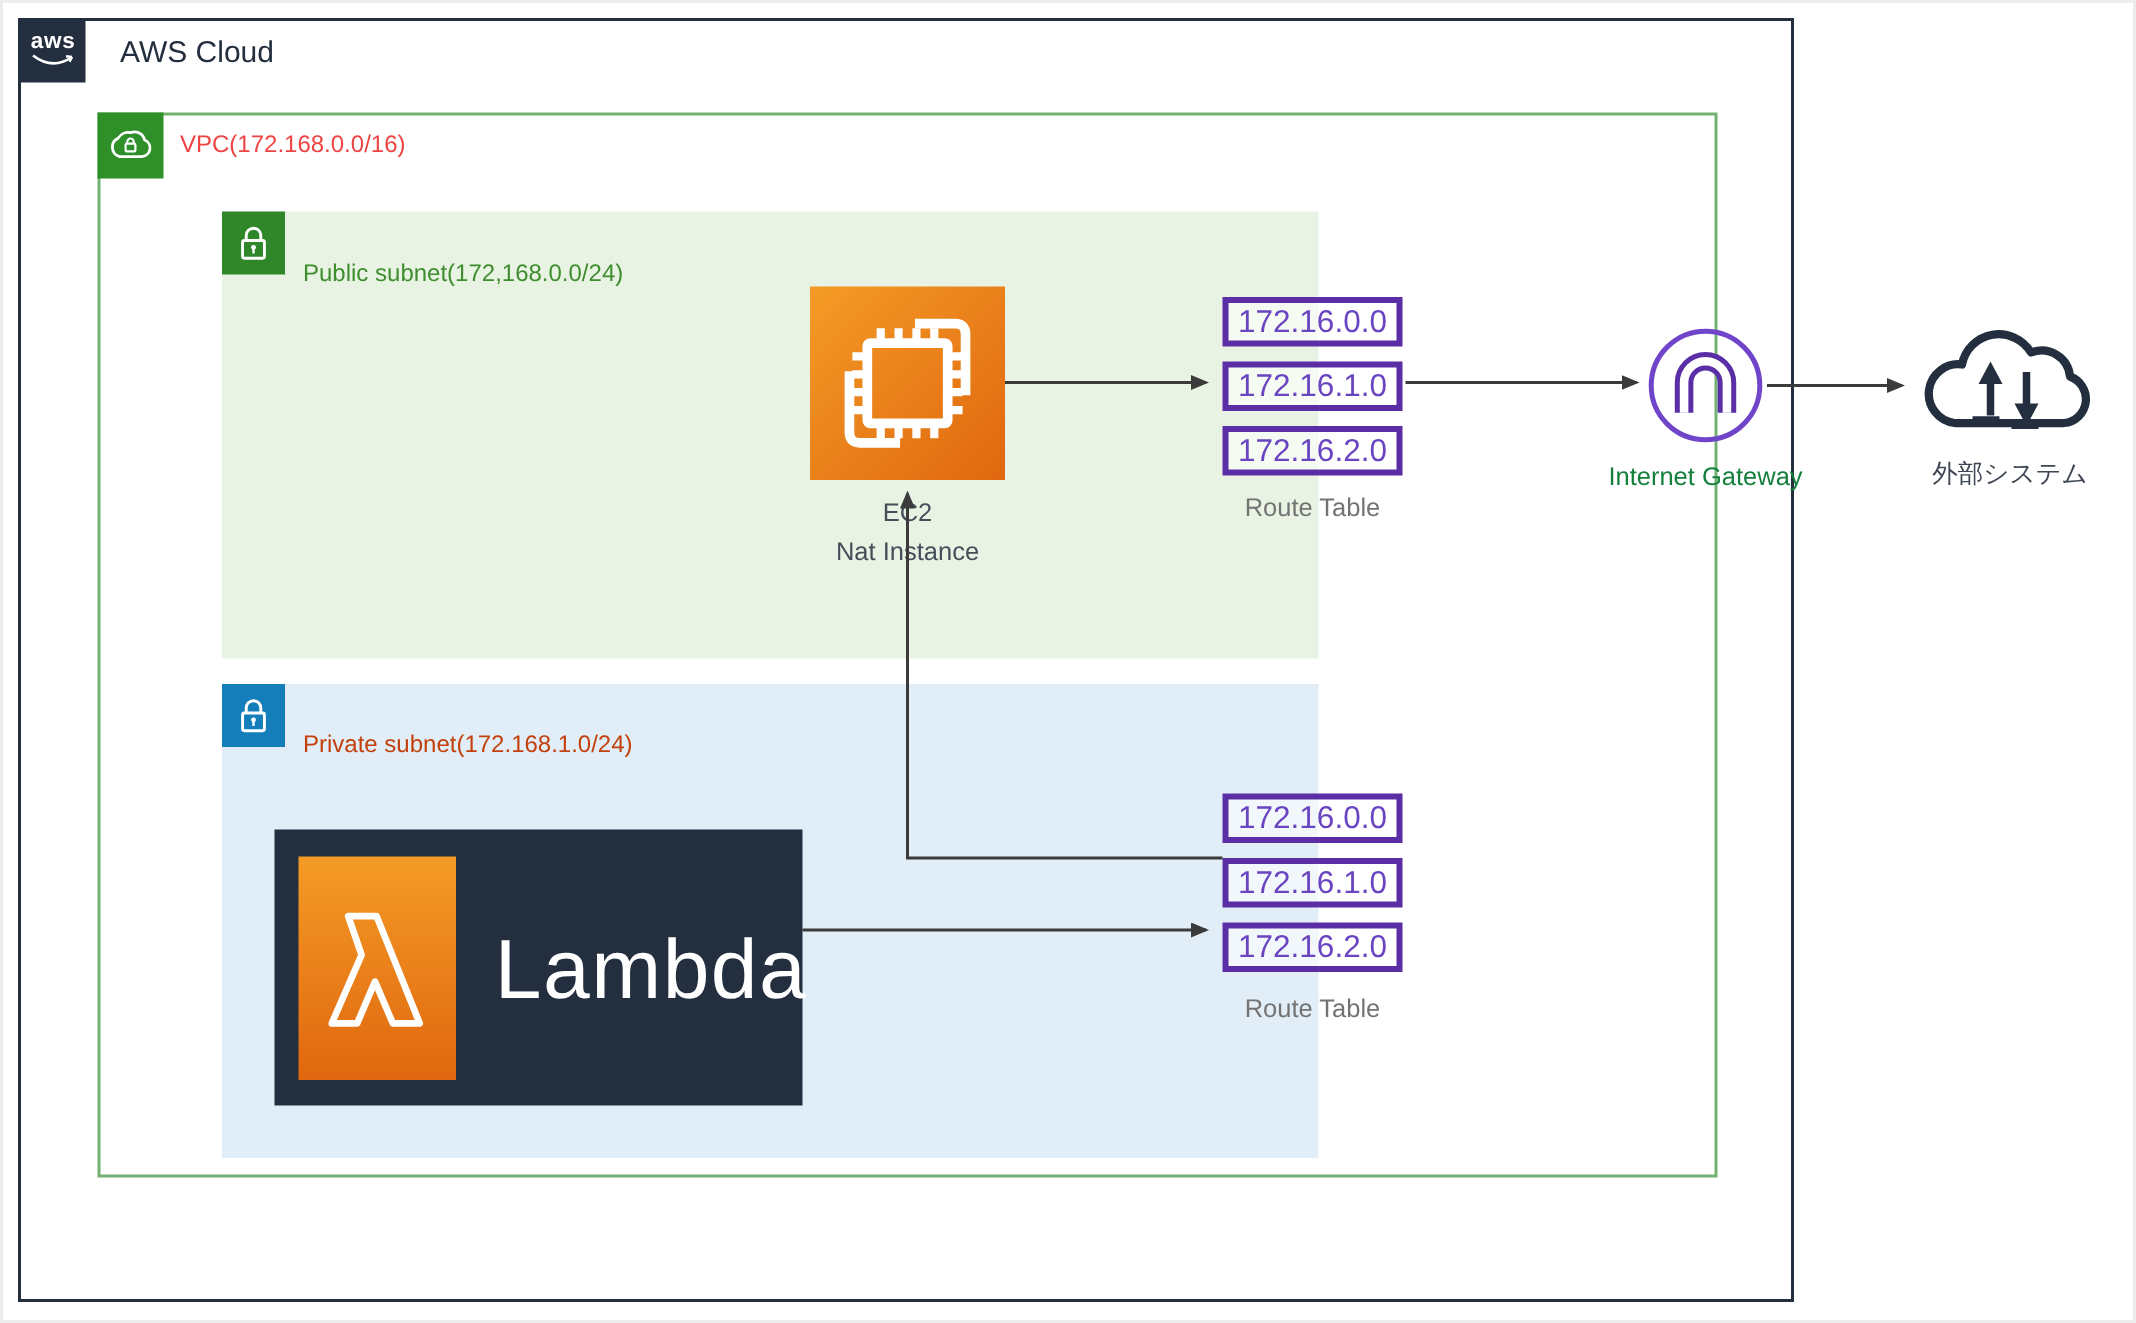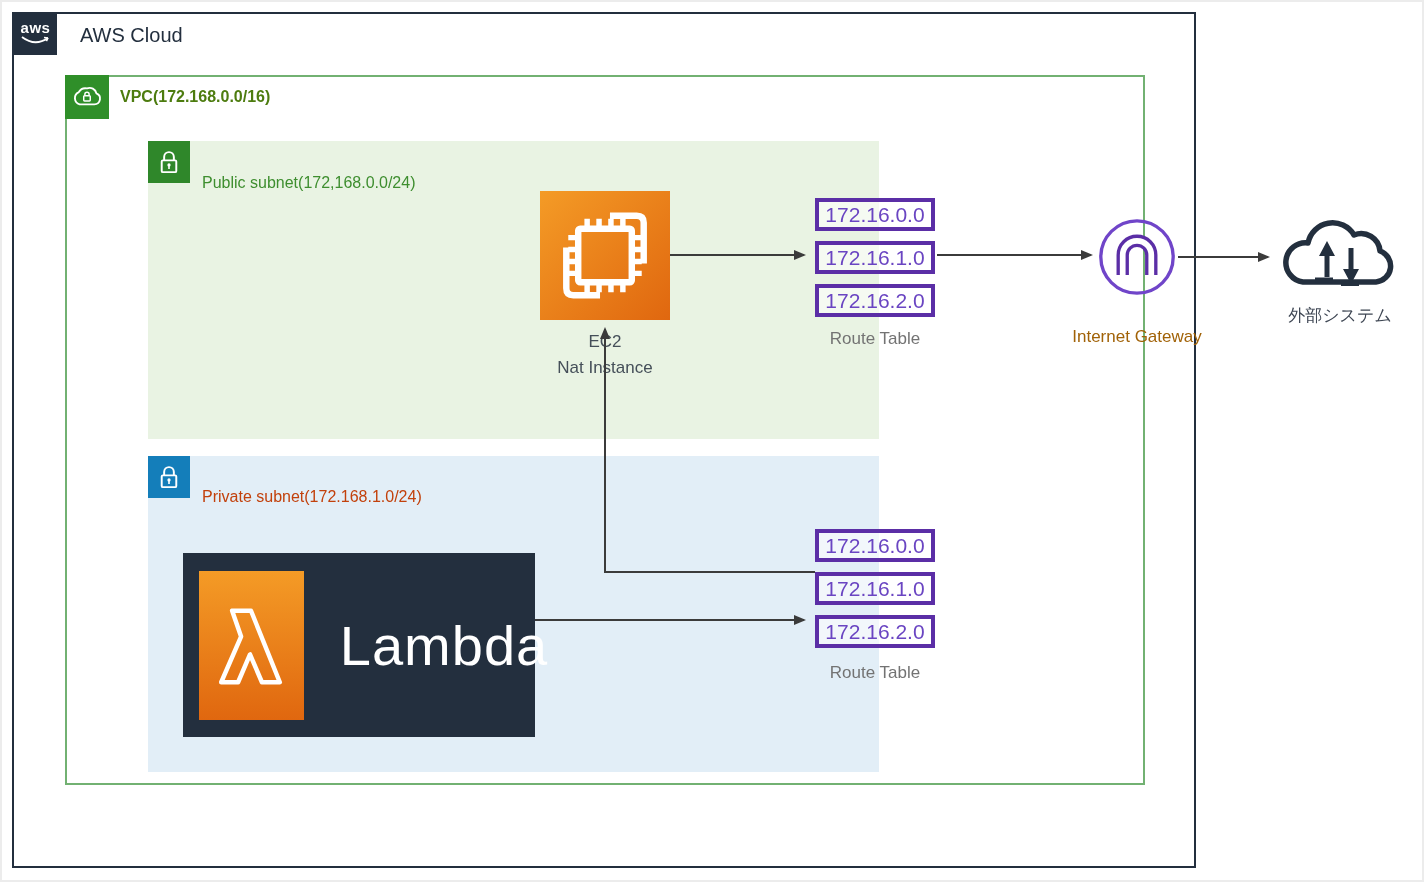--- a/index.html
+++ b/index.html
@@ -48,7 +48,7 @@
   }
   .vpc-title {
     position: absolute; left: 118px; top: 86px;
-    font-size: 16px; color: #4d7c0f; font-weight: bold;
+    font-size: 16px; color: #ef4444;
   }
 
   

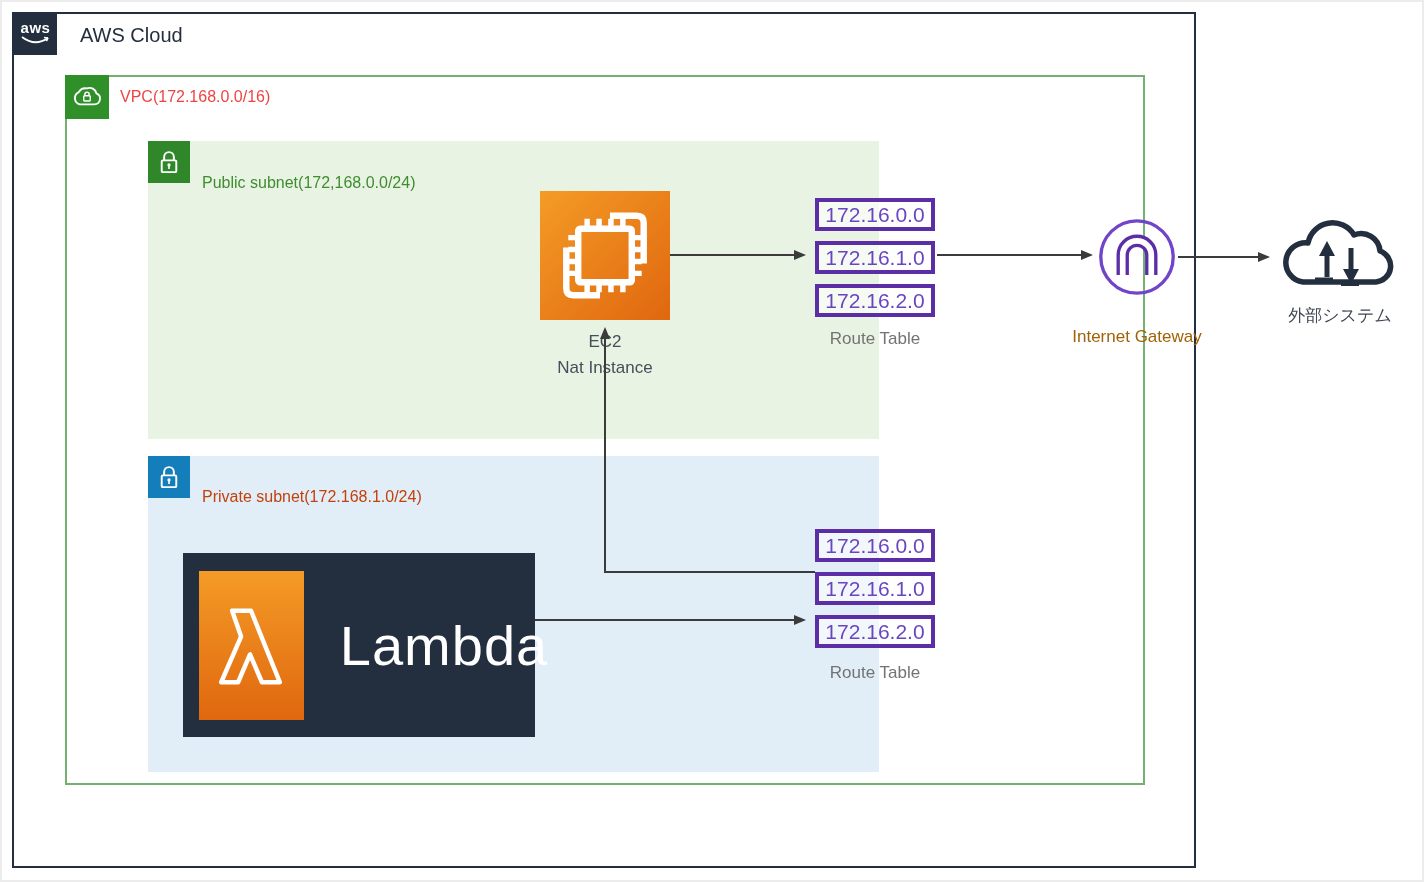--- a/index.html
+++ b/index.html
@@ -94,7 +94,7 @@
   .igw-icon { position: absolute; left: 1095px; top: 215px; width: 80px; height: 80px; }
   .igw-label {
     position: absolute; left: 1055px; top: 306px; width: 160px;
-    text-align: center; font-size: 17px; color: #a16207; margin-top: 19px;
+    text-align: center; font-size: 17px; color: #15803d;
   }
 
   

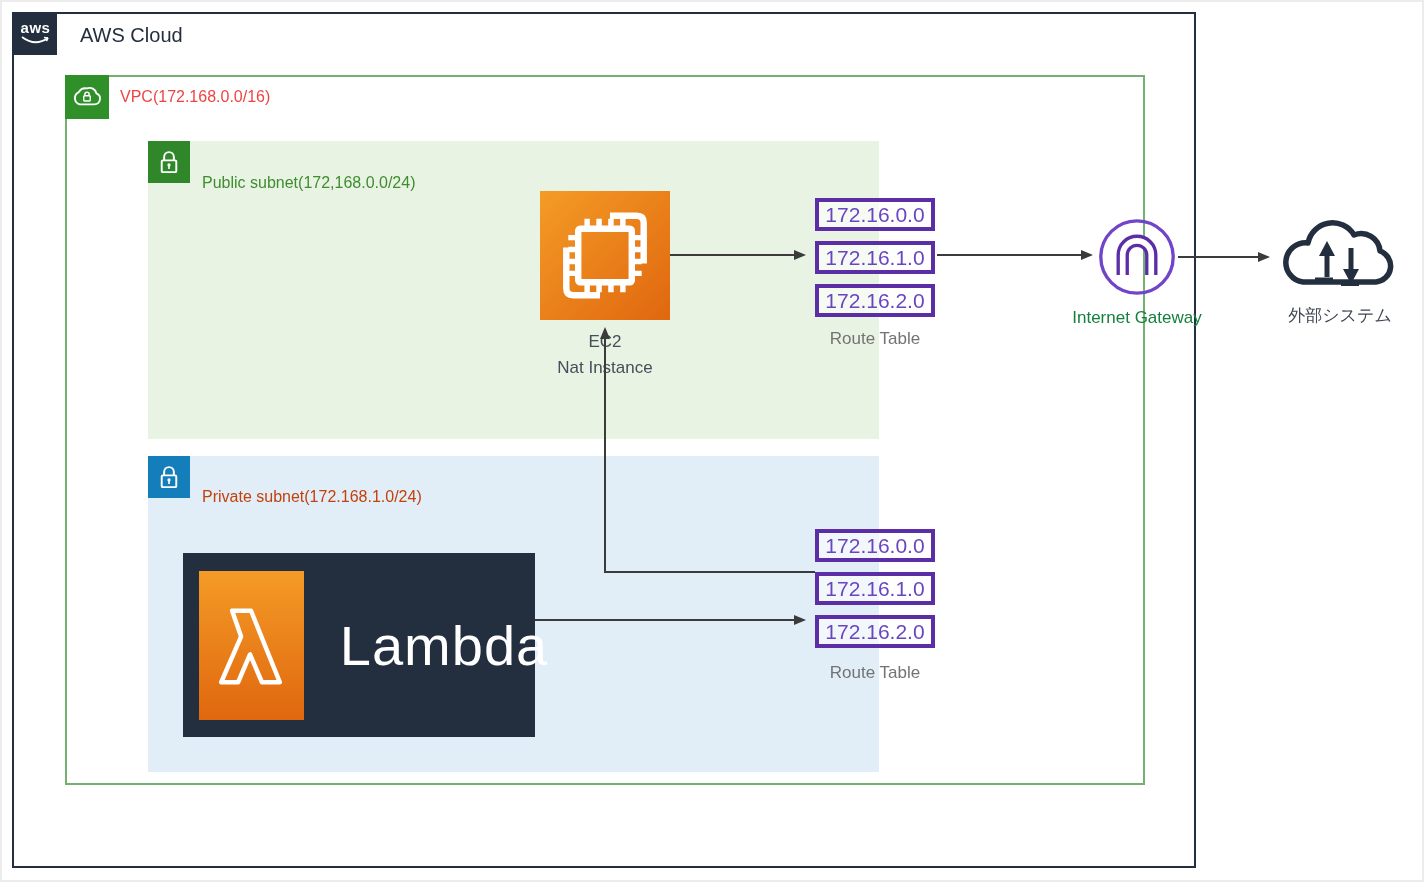--- a/index.html
+++ b/index.html
@@ -117,7 +117,7 @@
     display: flex; align-items: center; justify-content: center;
   }
   .lambda-text {
-    position: absolute; left: 154px; top: 0; width: 214px; height: 184px;
+    position: absolute; left: 144px; top: 0; width: 214px; height: 184px;
     display: flex; align-items: center; justify-content: center;
     color: #fff; font-size: 56px; font-weight: 400; letter-spacing: 1px;
   }

